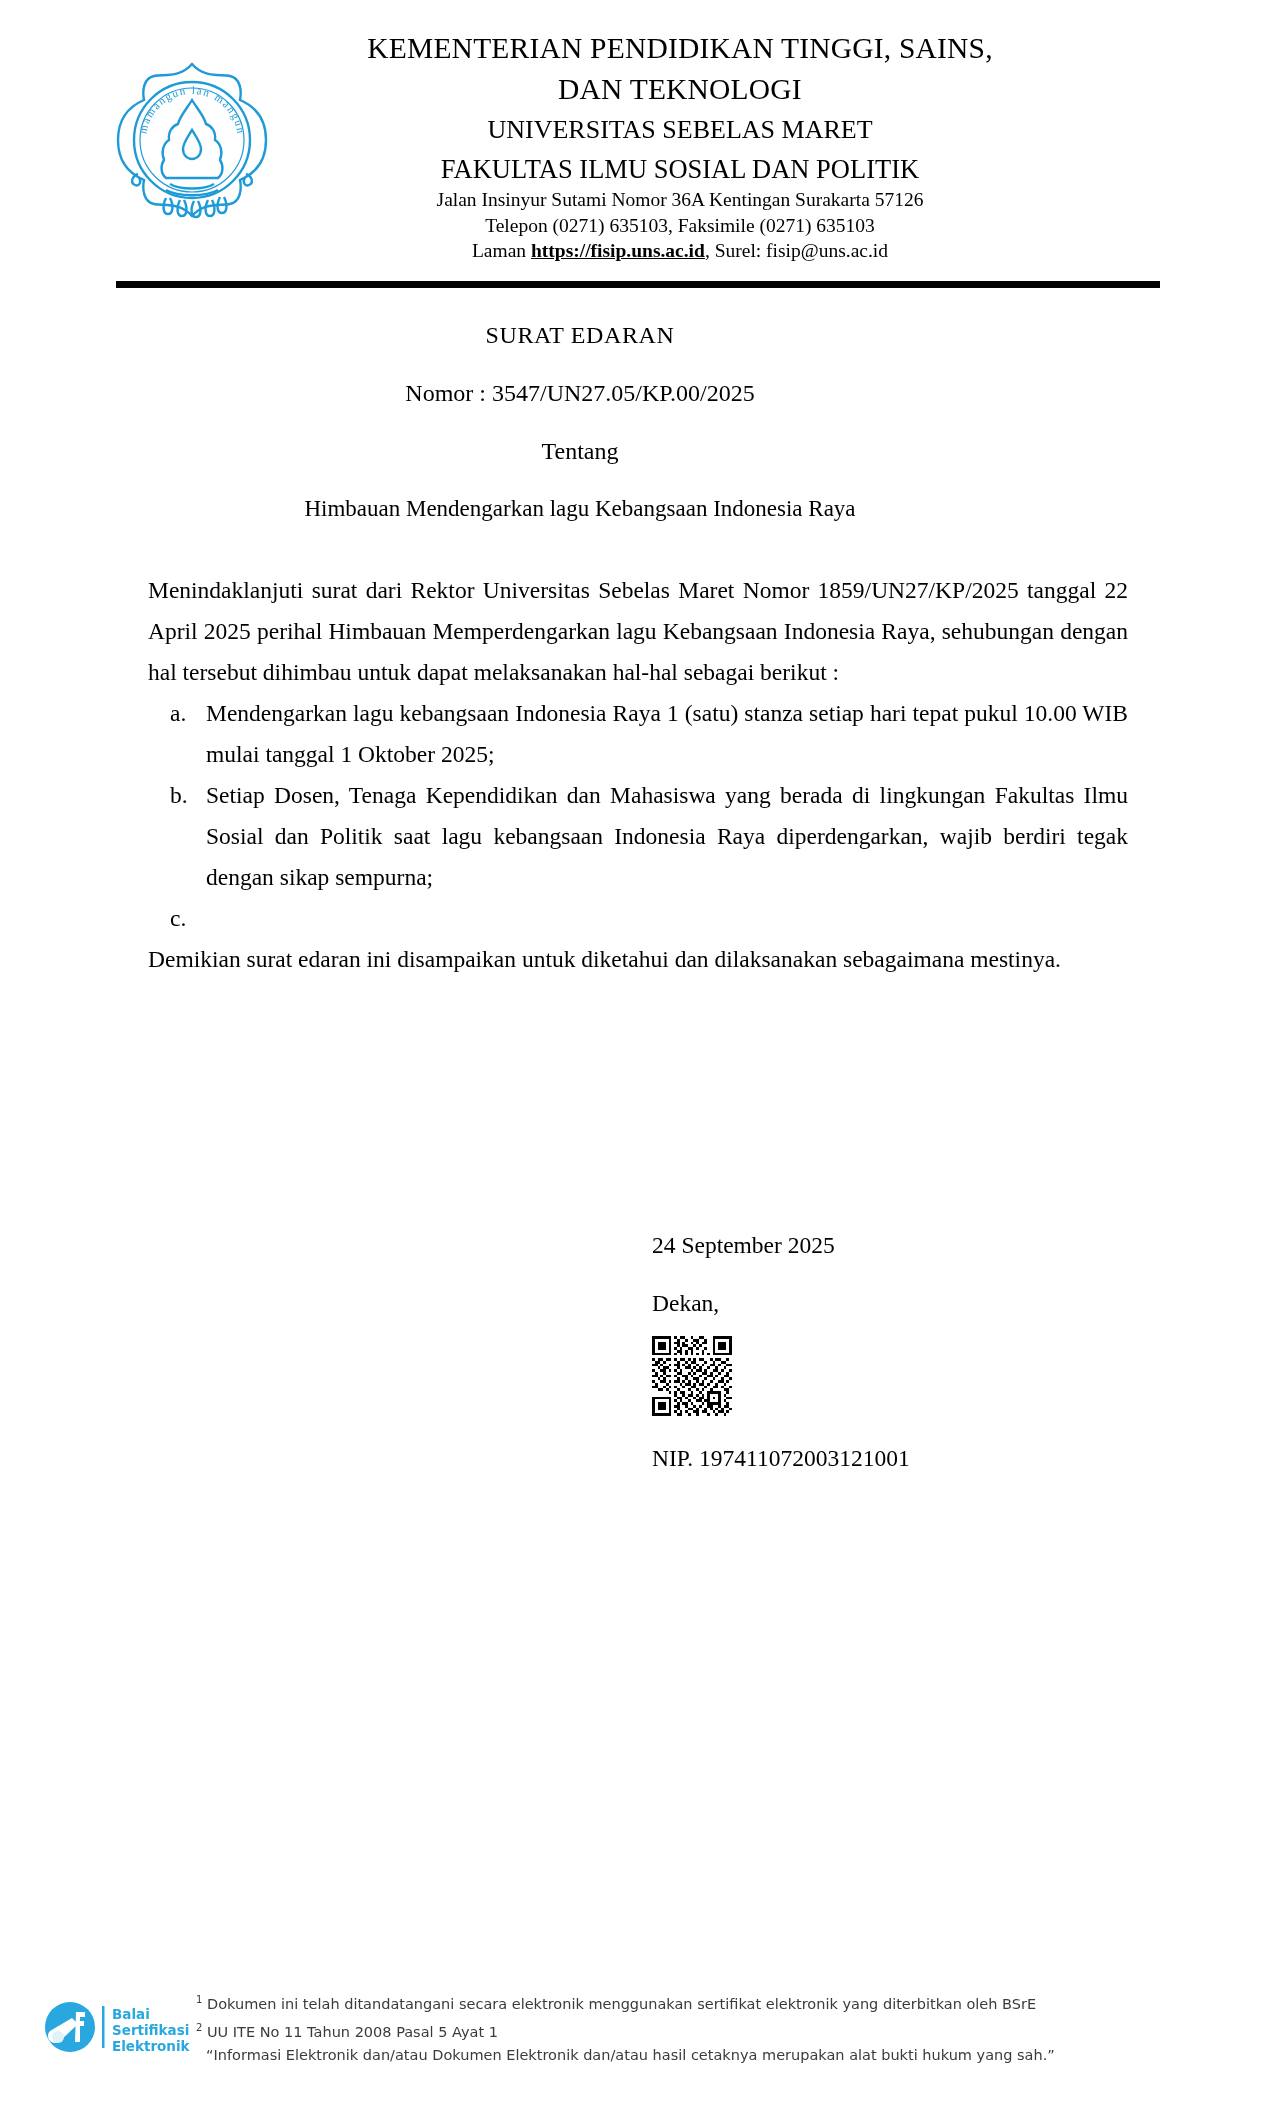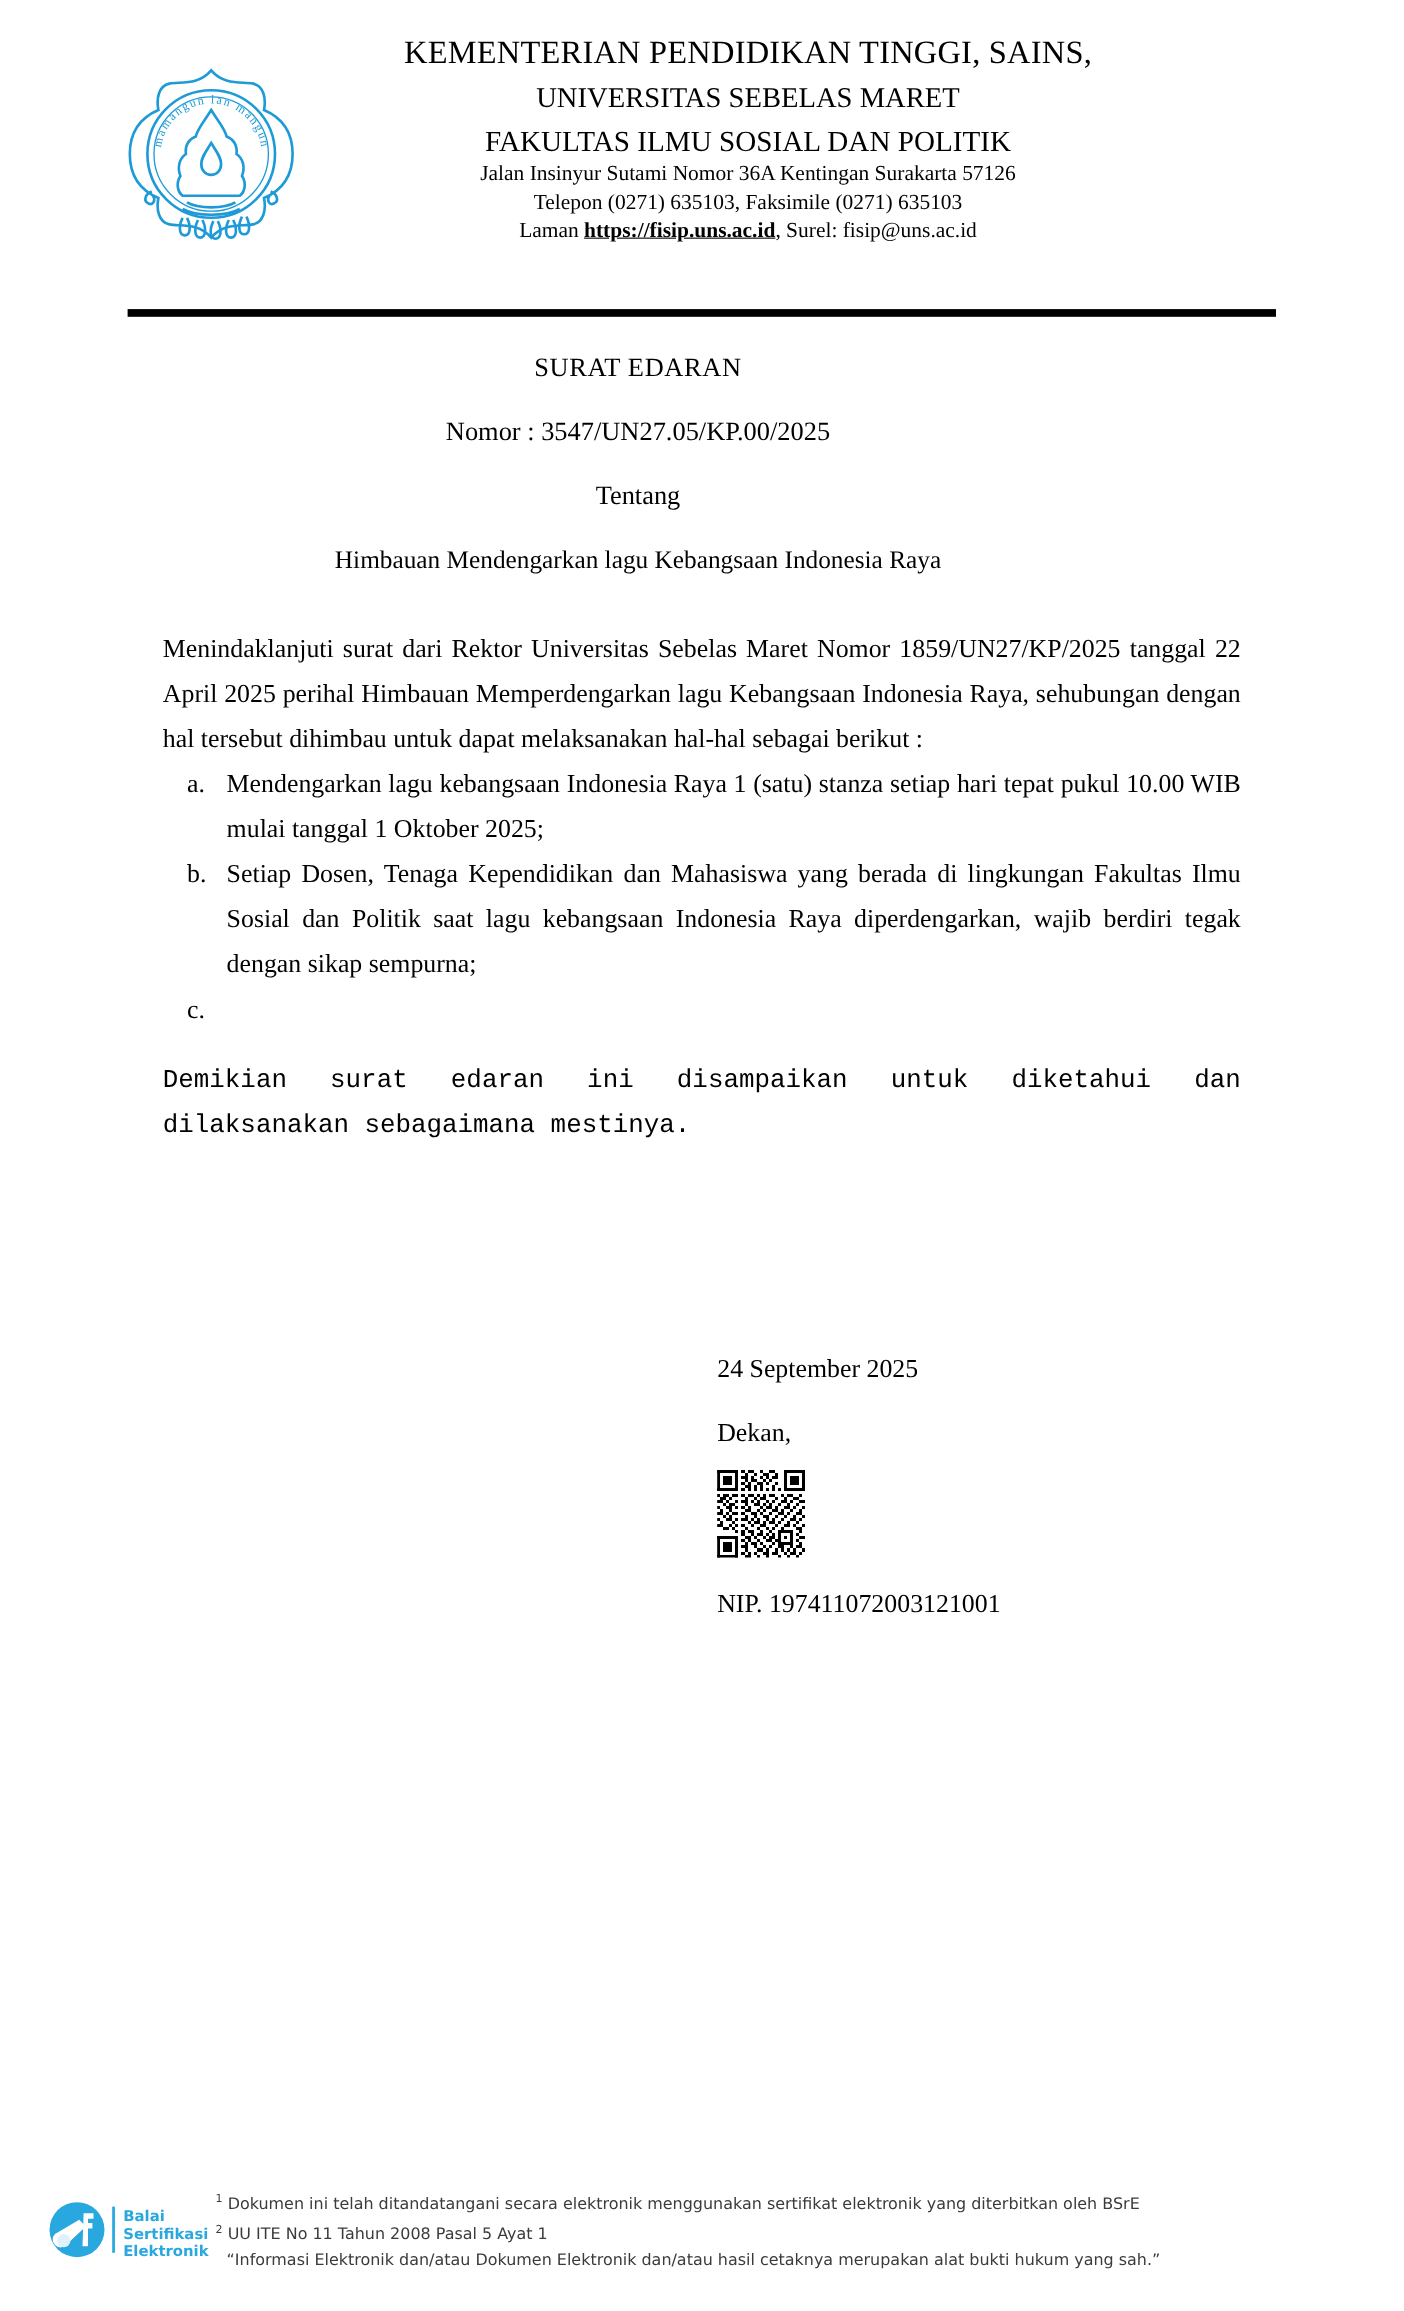--- a/index.html
+++ b/index.html
@@ -242,6 +242,7 @@
 
   <div class="header-text">
     <div class="ministry-line">KEMENTERIAN PENDIDIKAN TINGGI, SAINS,</div>
+    <div class="ministry-line">DAN TEKNOLOGI</div>
     <div class="univ-line">UNIVERSITAS SEBELAS MARET</div>
     <div class="faculty-line">FAKULTAS ILMU SOSIAL DAN  POLITIK</div>
     <div class="addr-line">Jalan Insinyur Sutami Nomor 36A Kentingan Surakarta 57126</div>

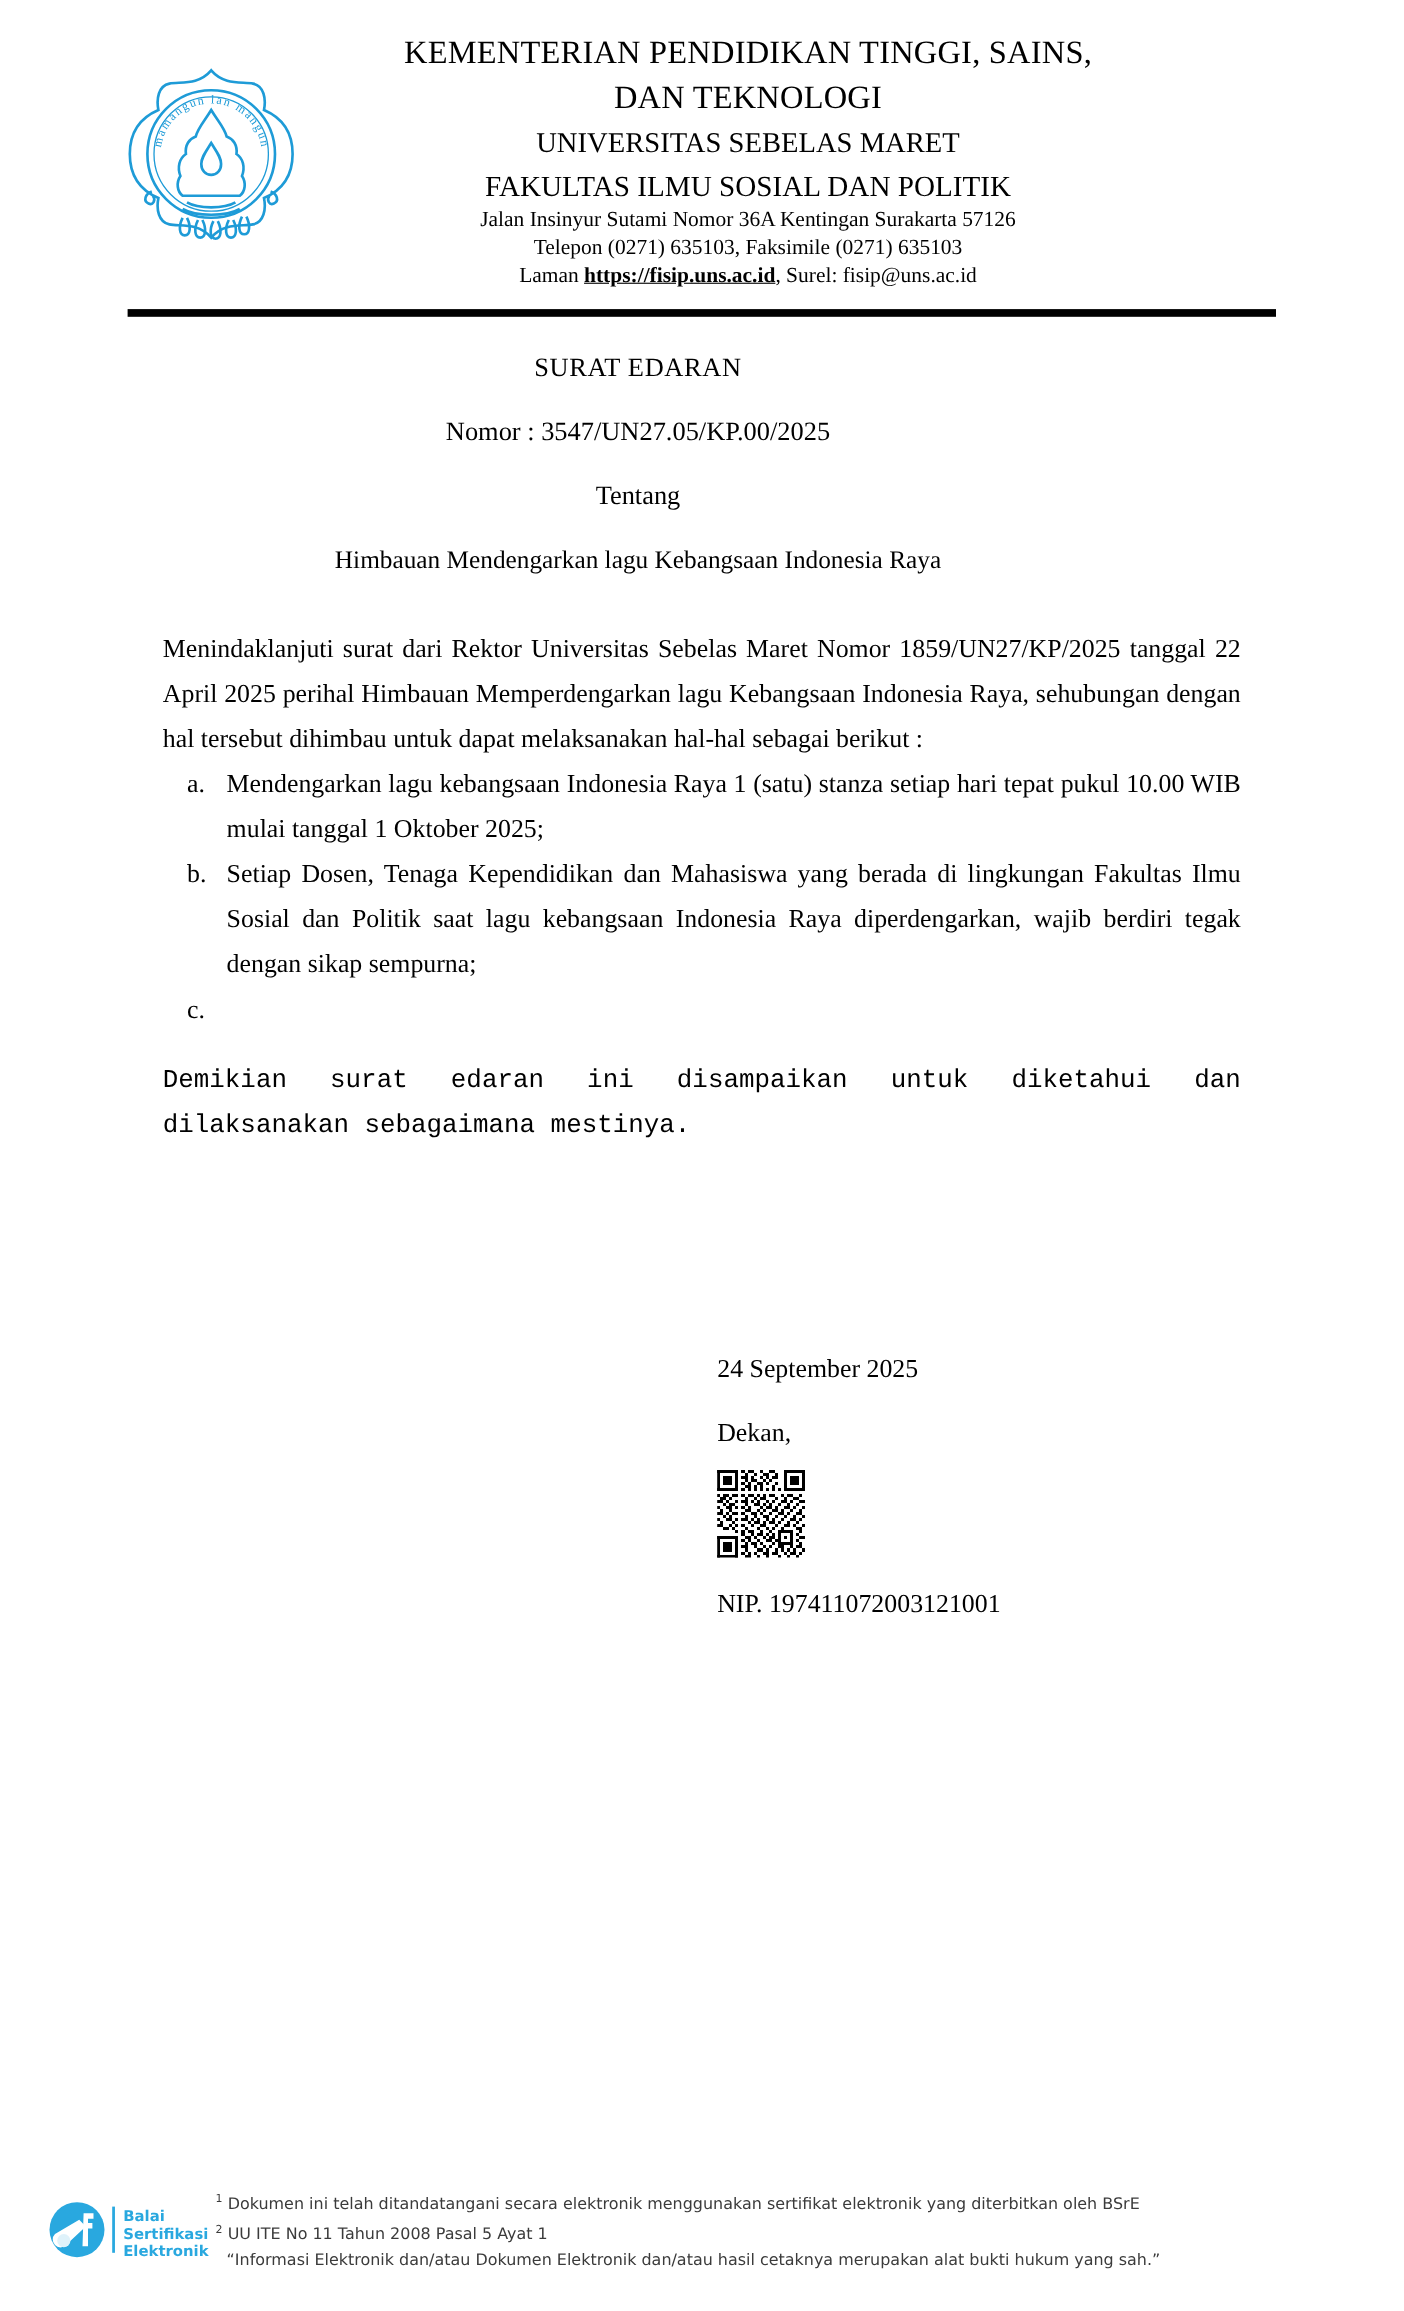--- a/index.html
+++ b/index.html
@@ -133,9 +133,8 @@
     text-align: left;
   }
   .closing {
-    margin-top: 64px;
+    margin-top: 41px;
     text-align: justify;
-    font-family: Liberation Mono, monospace;
   }
   b.bold { font-weight: normal; }
 

